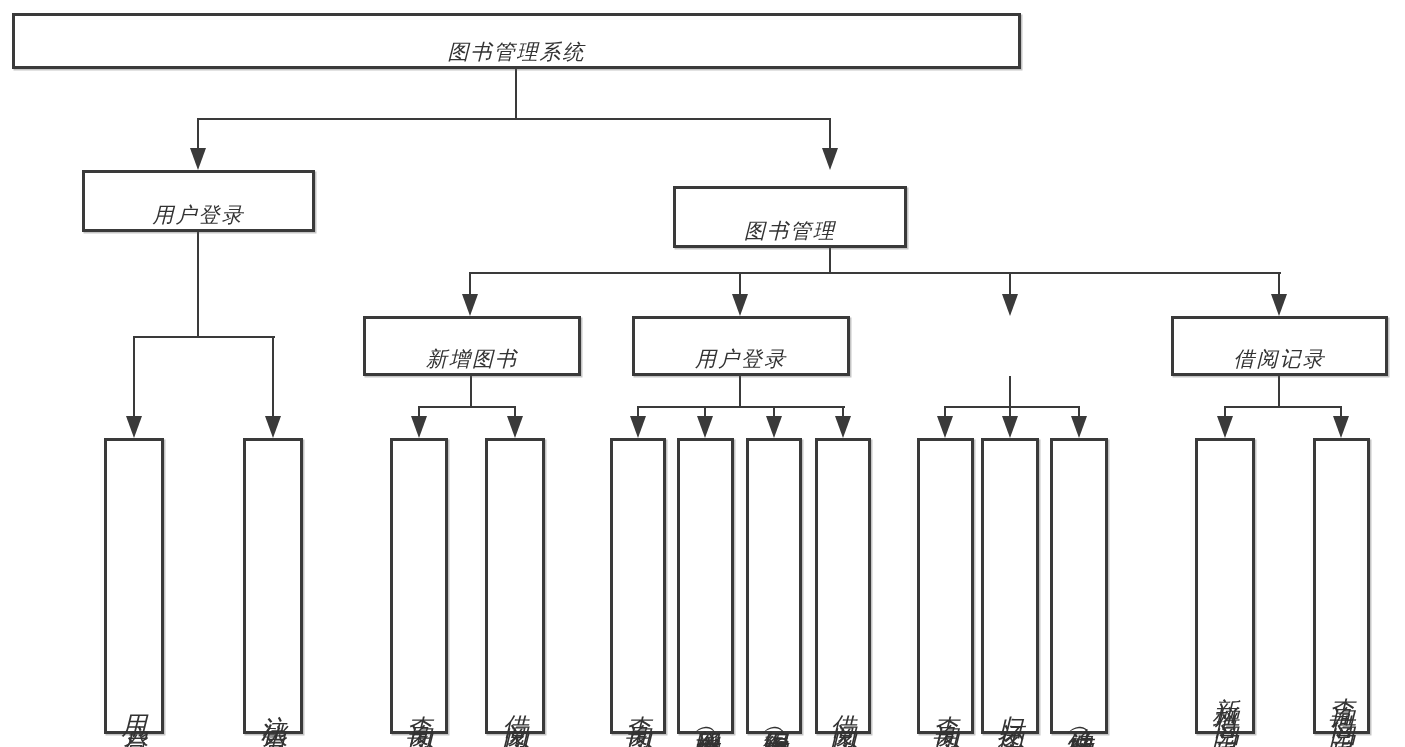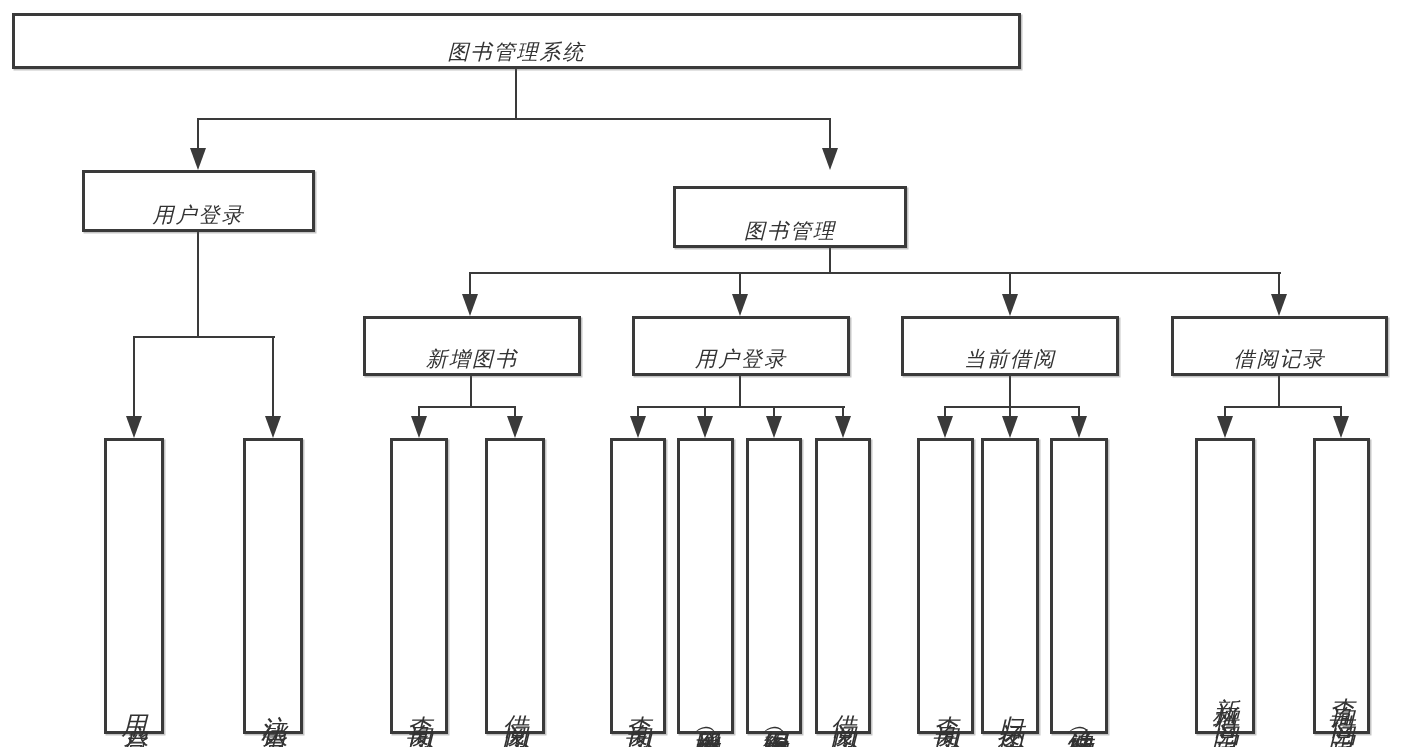--- a/index.html
+++ b/index.html
@@ -77,9 +77,6 @@
     <span>用户登录</span>
   </div>
 
-  <div class="node hnode" style="left:901px;top:316px;width:218px;height:60px;">
-    <span>当前借阅</span>
-  </div>
 
   <div class="node hnode" style="left:1171px;top:316px;width:217px;height:60px;">
     <span>借阅记录</span>

